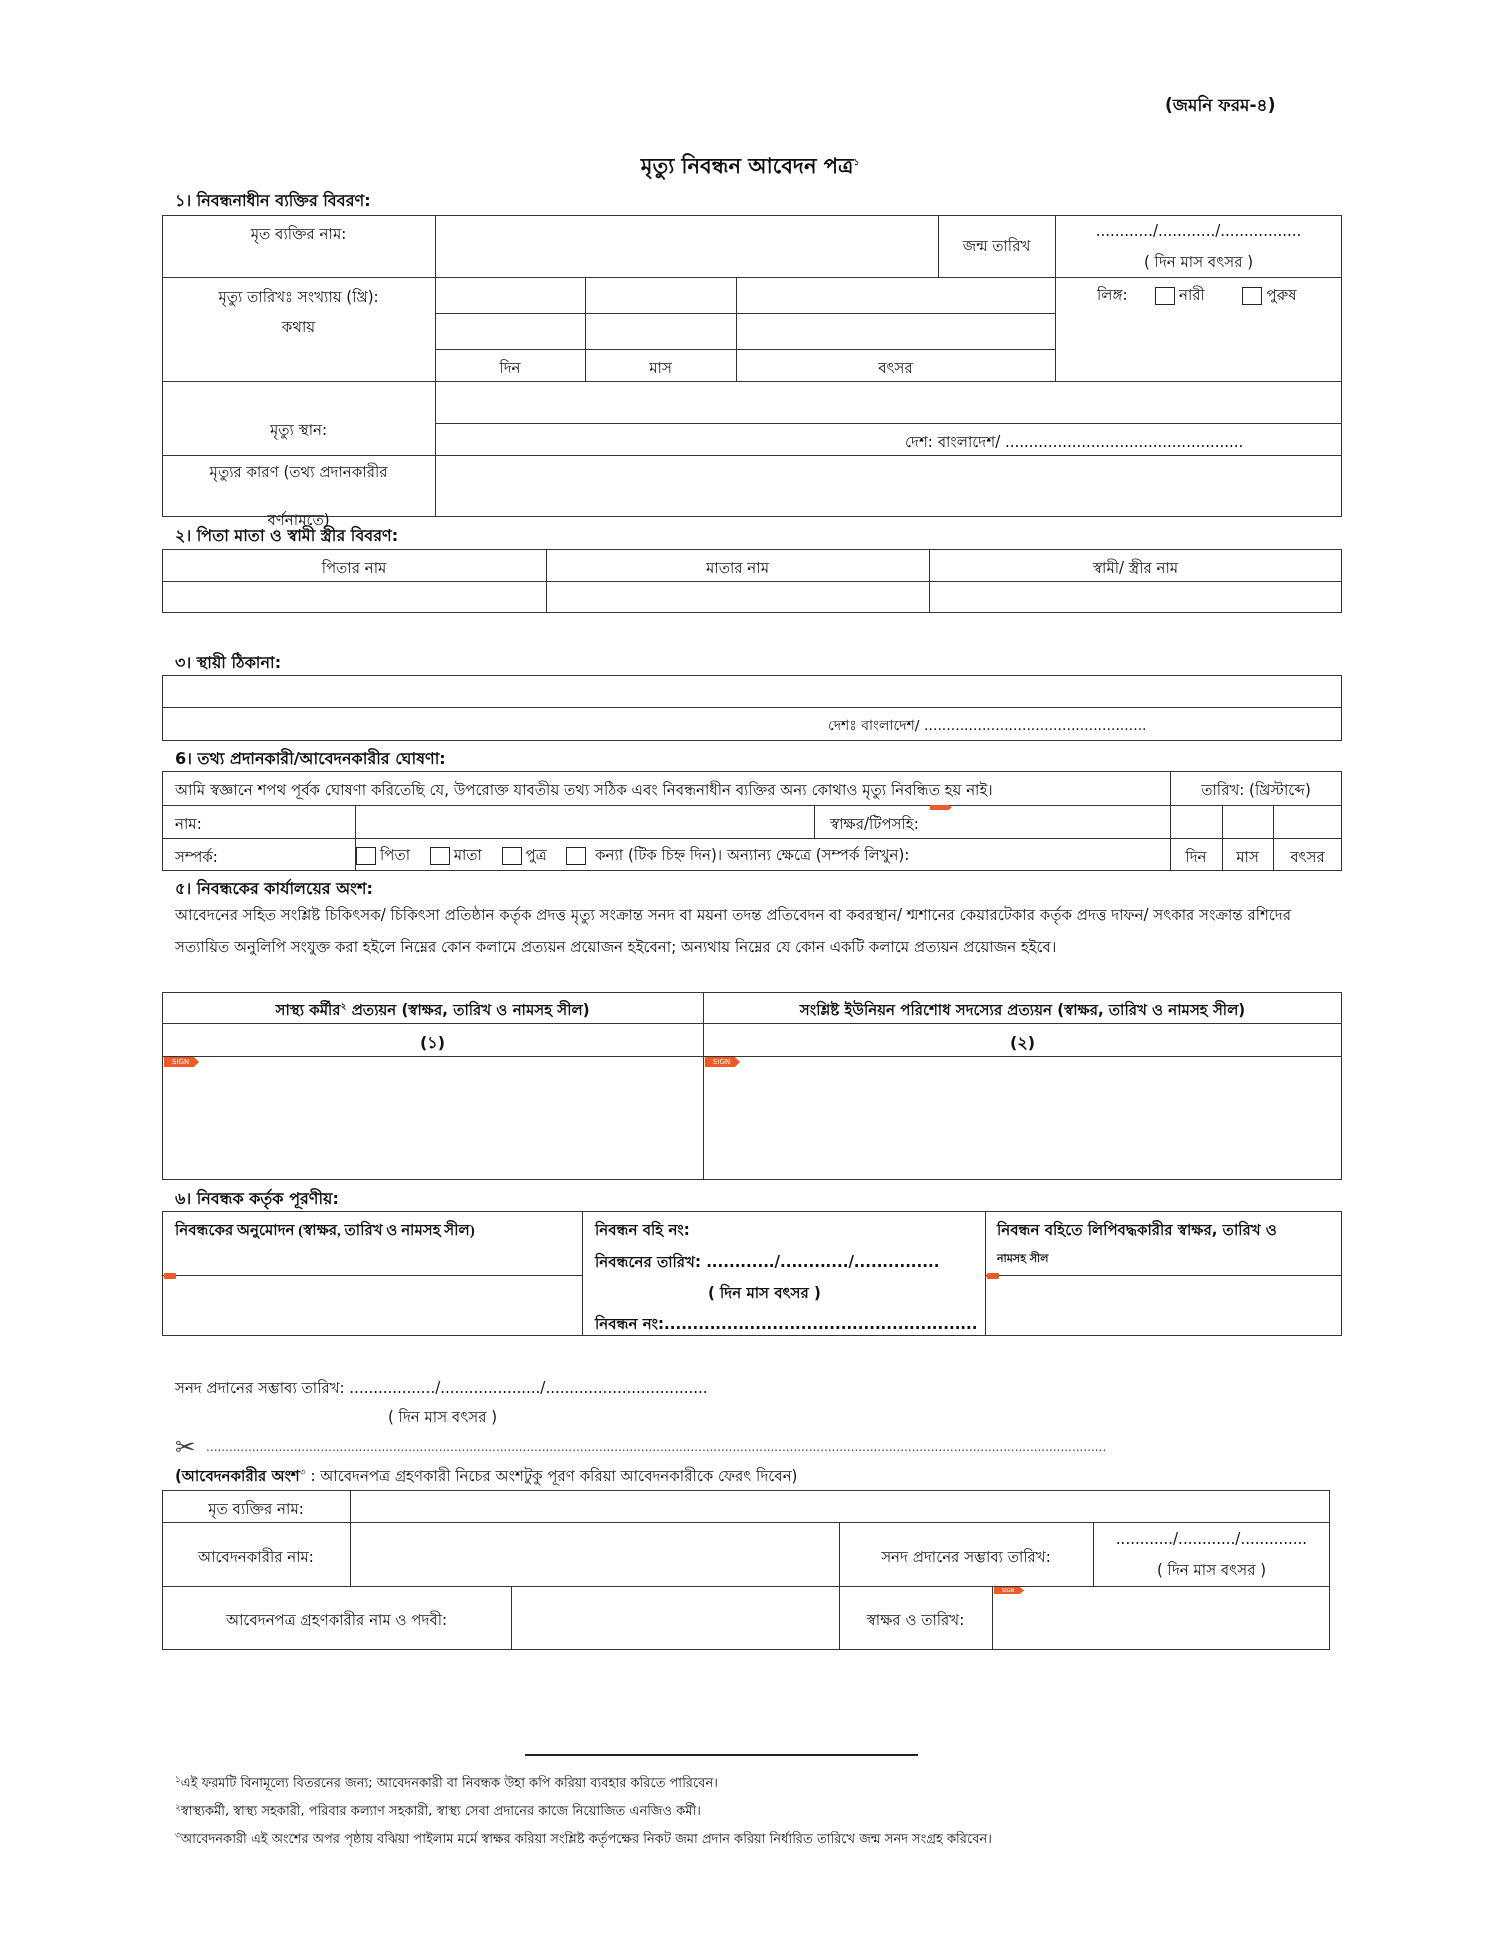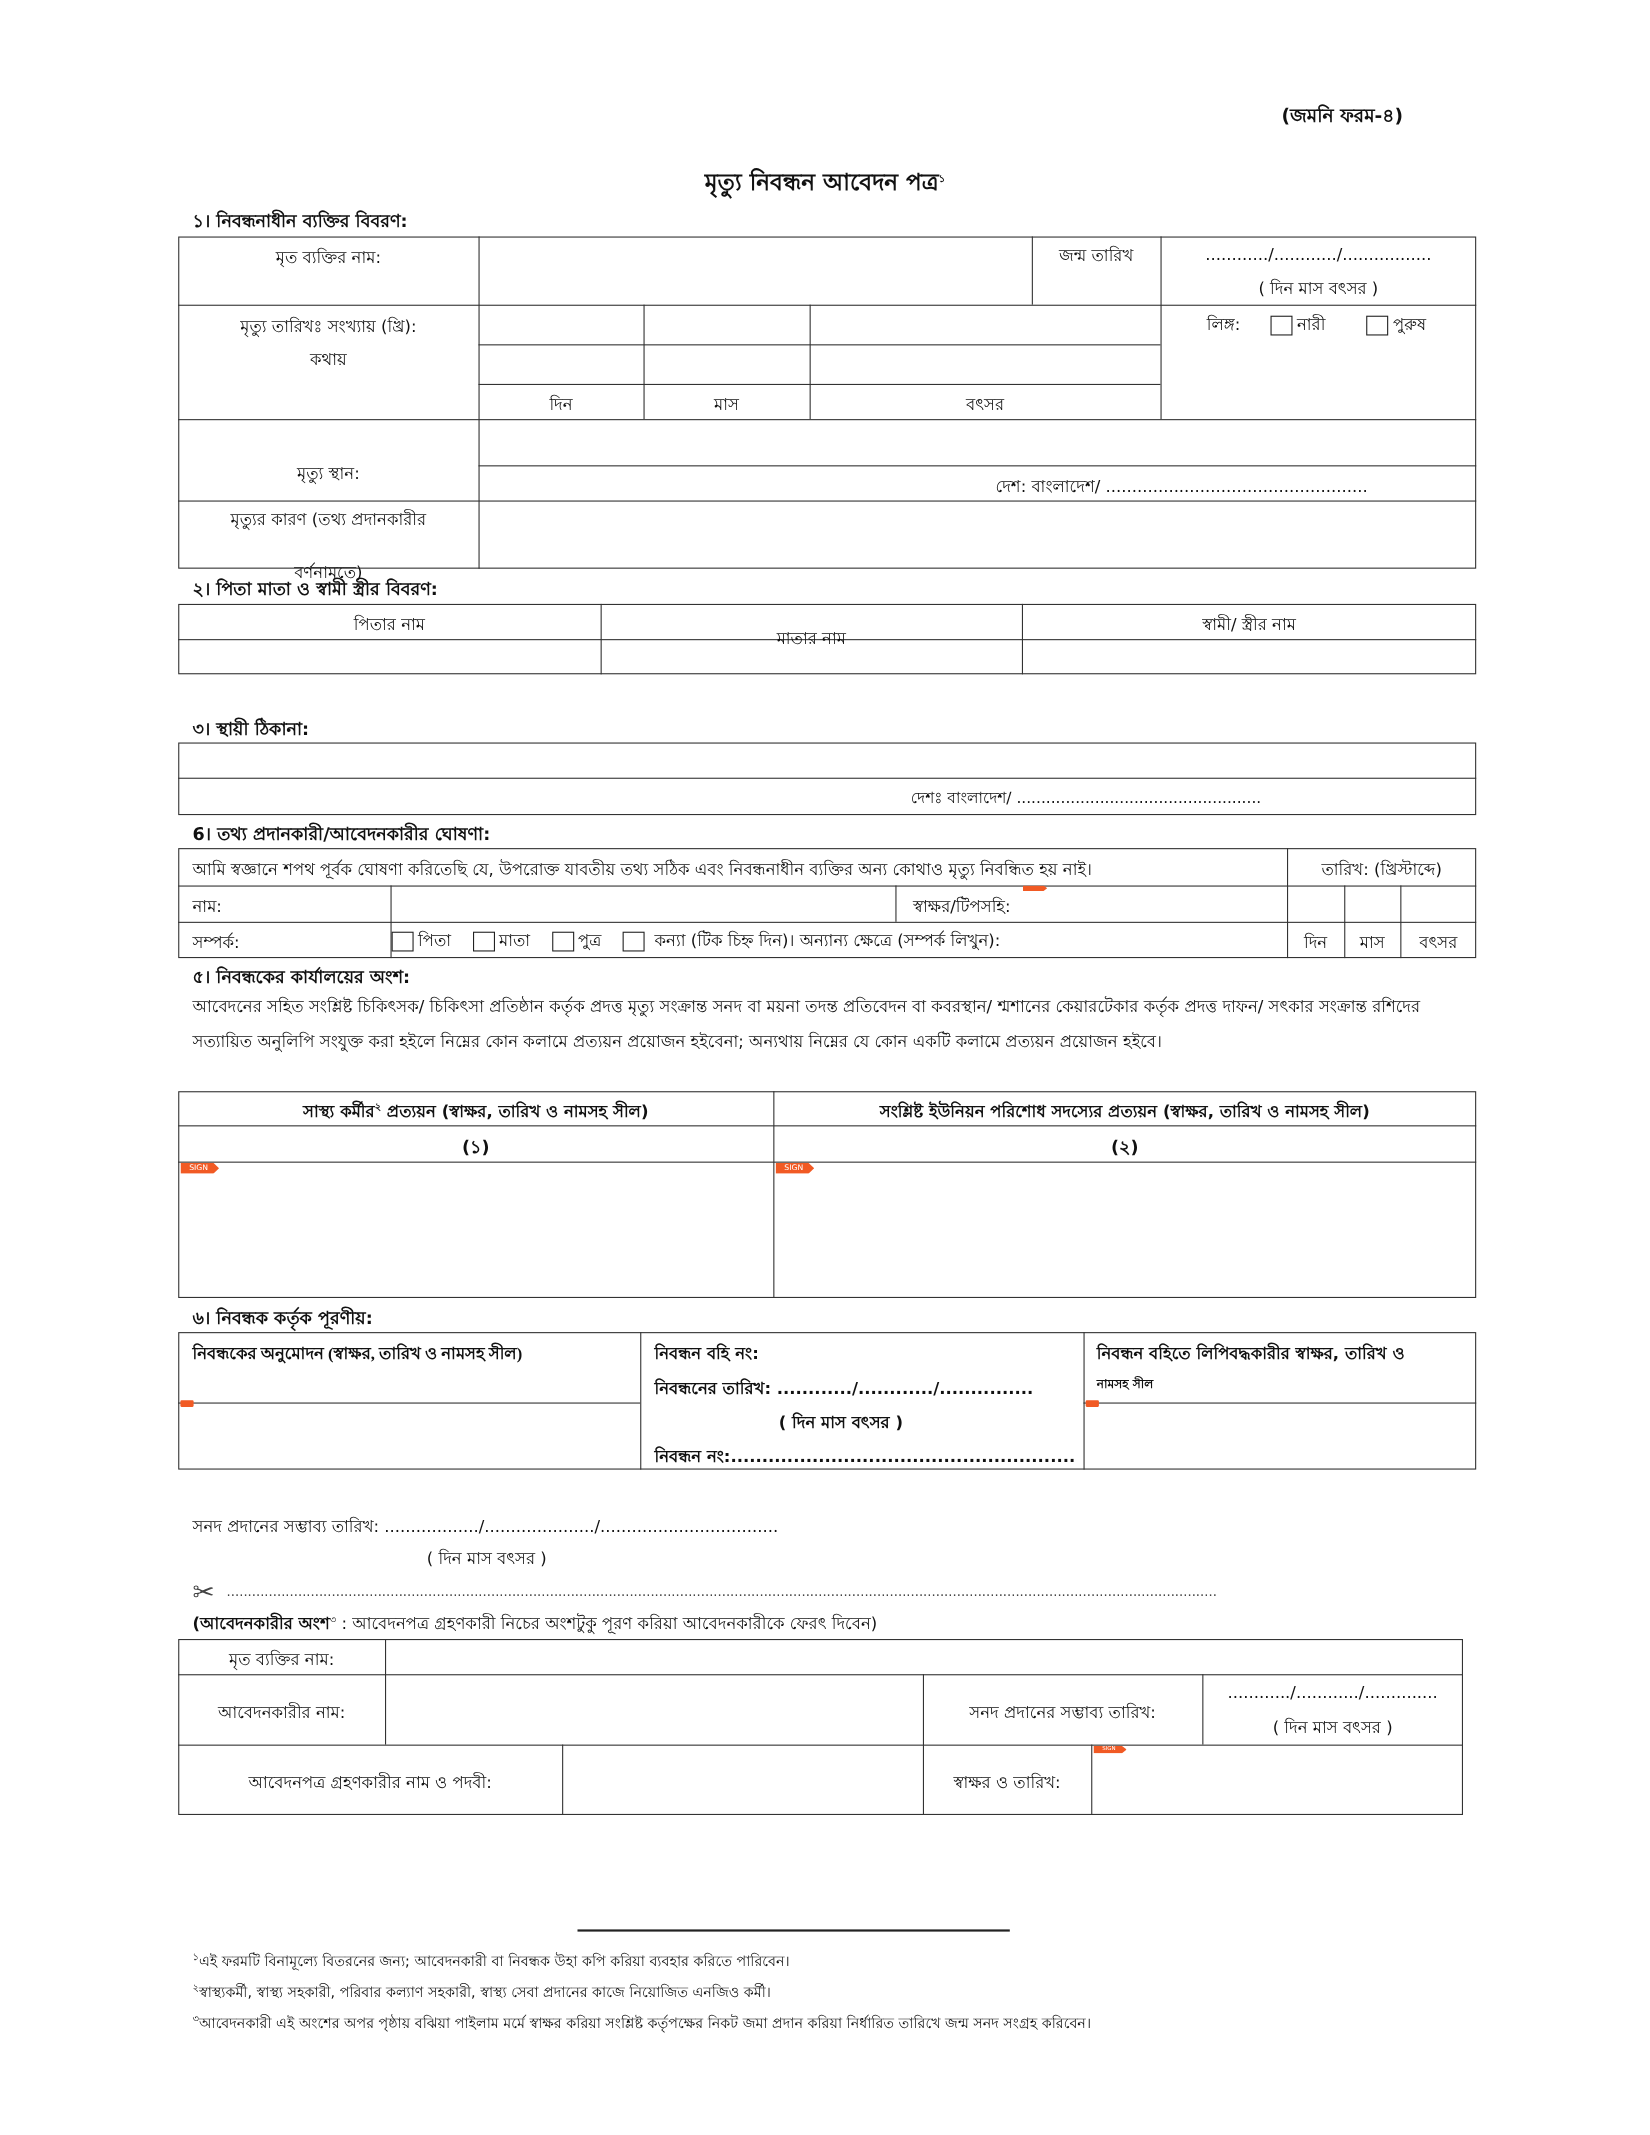--- a/index.html
+++ b/index.html
@@ -46,7 +46,7 @@
 
 <div class="t c" style="left:162px;width:273px;top:222px;">মৃত ব্যক্তির নাম:</div>
 <div class="abs" style="left:437px;top:217px;width:500px;height:59px;"></div>
-<div class="t c" style="left:938px;width:117px;top:220px;">জন্ম তারিখ</div>
+<div class="t c" style="left:938px;width:117px;top:234px;">জন্ম তারিখ</div>
 <div class="t c" style="left:1055px;width:287px;top:222px;">............/............/.................</div>
 <div class="t c" style="left:1055px;width:287px;top:250px;">( দিন         মাস         বৎসর )</div>
 

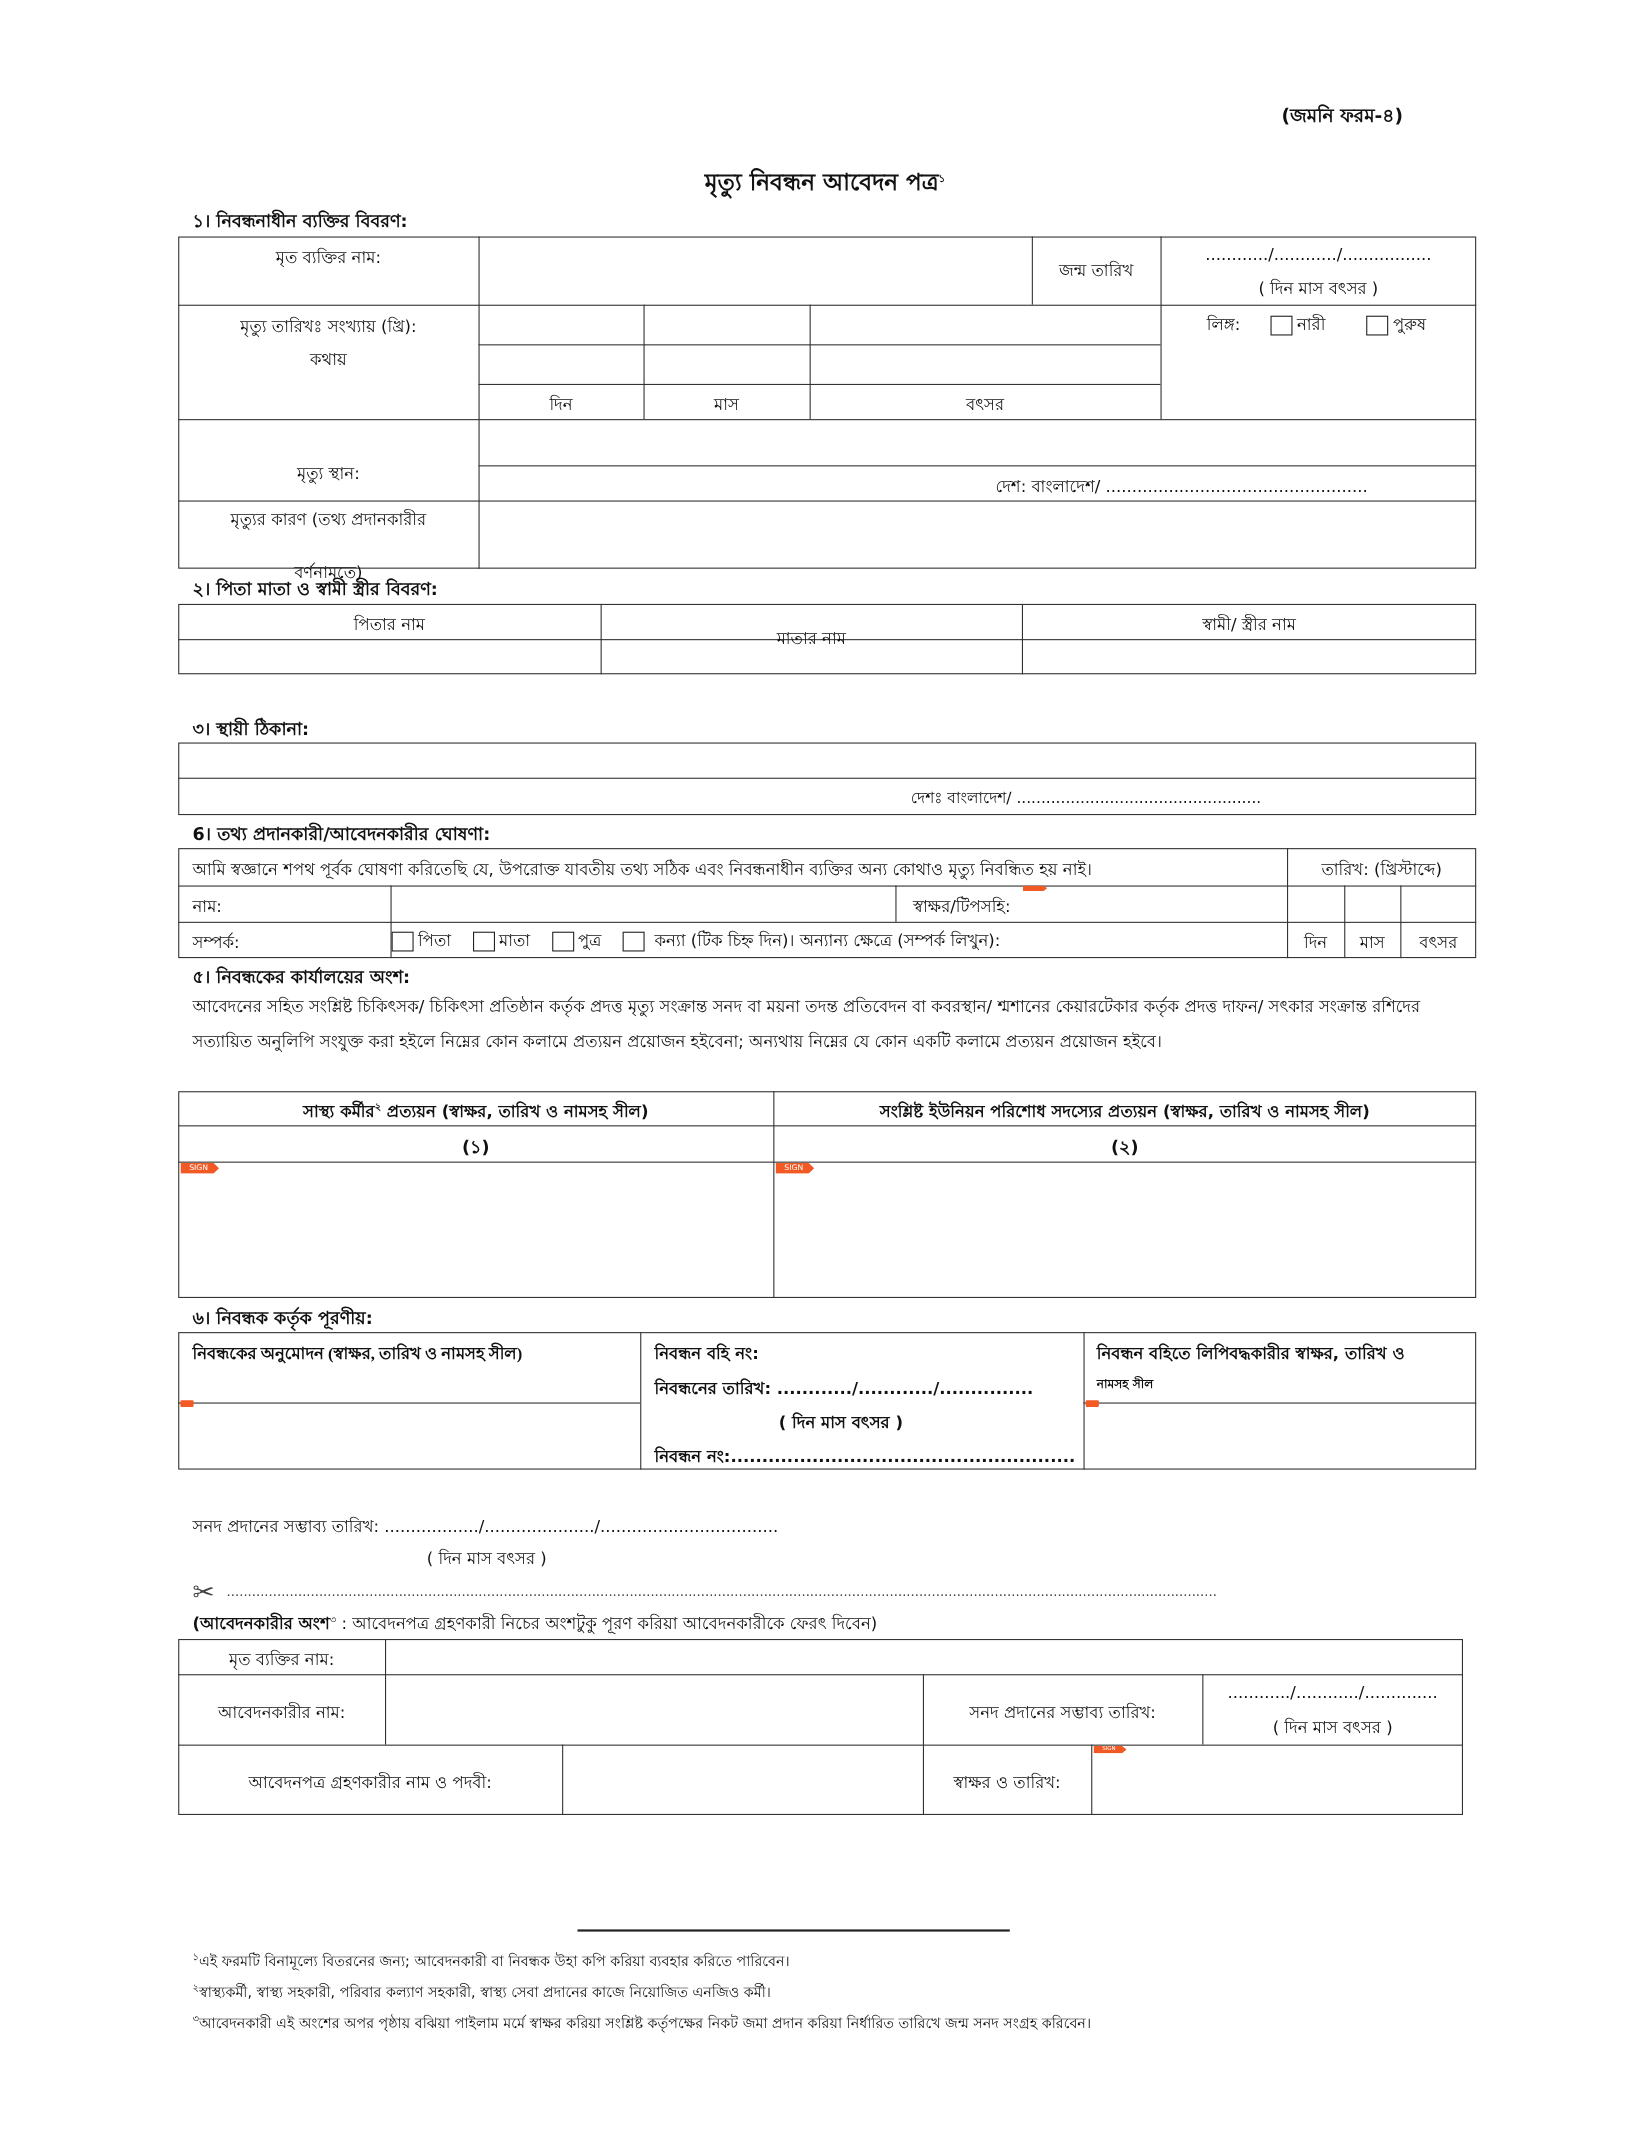--- a/index.html
+++ b/index.html
@@ -84,7 +84,7 @@
 <div class="vl" style="left:546px;top:549px;height:64px;"></div>
 <div class="vl" style="left:929px;top:549px;height:64px;"></div>
 <div class="t c" style="left:162px;width:384px;top:556px;">পিতার নাম</div>
-<div class="t c" style="left:546px;width:383px;top:556px;margin-top:12px;">মাতার নাম</div>
+<div class="t c" style="left:546px;width:383px;top:556px;">মাতার নাম</div>
 <div class="t c" style="left:929px;width:413px;top:556px;">স্বামী/ স্ত্রীর নাম</div>
 <div class="abs" style="left:164px;top:583px;width:381px;height:29px;"></div>
 <div class="abs" style="left:548px;top:583px;width:380px;height:29px;"></div>

